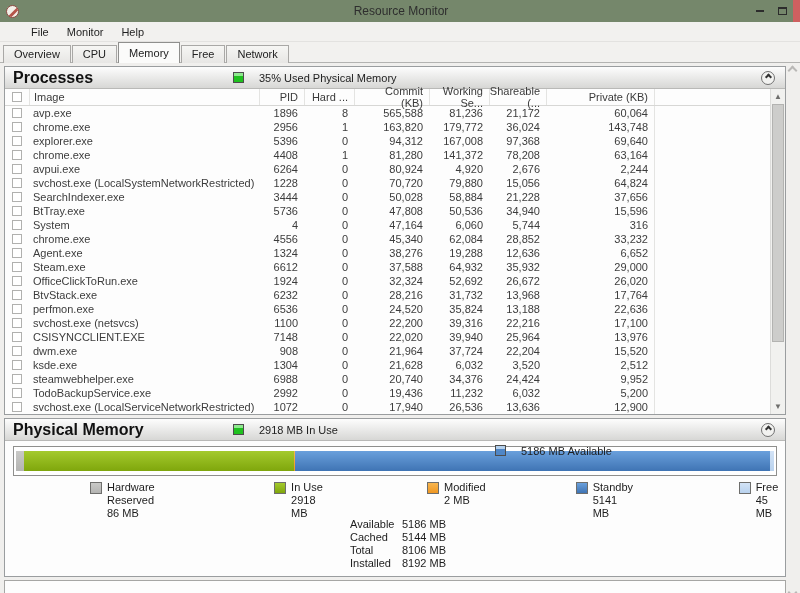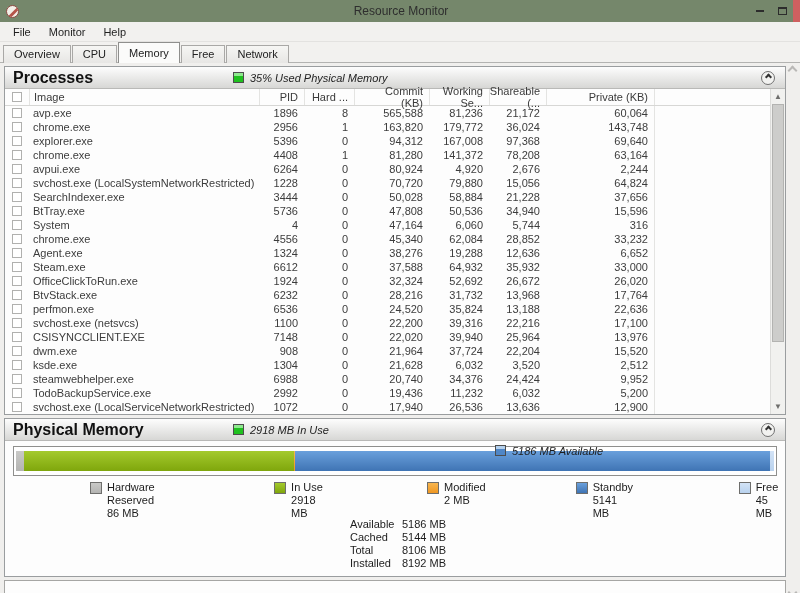--- a/index.html
+++ b/index.html
@@ -24,7 +24,7 @@
   .btn-close { width:7px; height:22px; background:#cf6060; }
 
   
-  .menubar { height:20px; background:#f2f1ef; display:flex; align-items:center; padding-left:4px; border-bottom:1px solid #e3e2e0; flex:0 0 auto; }
+  .menubar { height:20px; background:#f2f1ef; display:flex; align-items:center; padding-left:22px; border-bottom:1px solid #e3e2e0; flex:0 0 auto; }
   .menu-item { padding:2px 9px; color:#1f1f1f; }
 
   

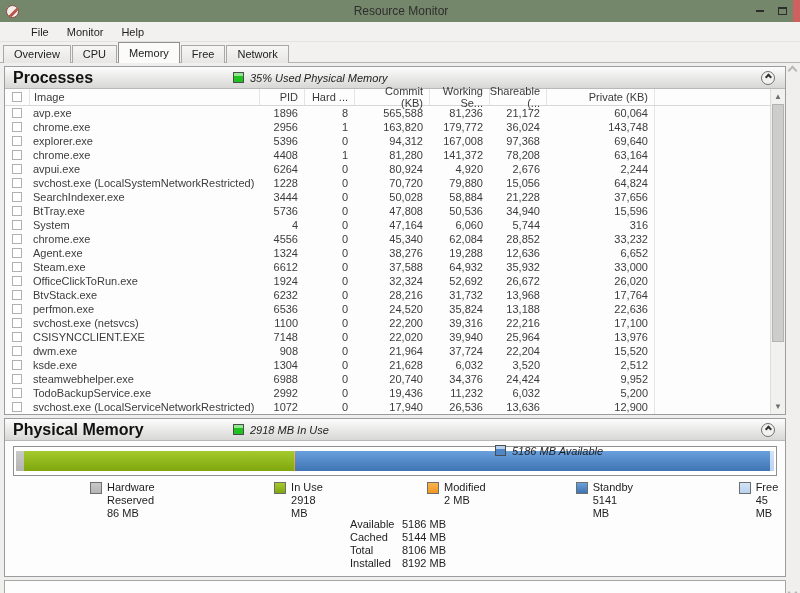--- a/index.html
+++ b/index.html
@@ -43,7 +43,7 @@
   .panel { background:#fdfdfd; border:1px solid #9a9d9f; margin-bottom:3px; }
   .panel-header { height:22px; background:linear-gradient(#fdfdfd,#d7d7d5); border-bottom:1px solid #b9b9b7; position:relative; display:flex; align-items:center; }
   .panel-title { font-weight:bold; font-size:16px; color:#111; padding-left:8px; }
-  .hdr-status { position:absolute; display:flex; align-items:center; gap:6px; color:#1d1d1d;font-style:italic; }
+  .hdr-status { position:absolute; display:flex; align-items:center; gap:15px; color:#1d1d1d; }
   .hdr-status.s1 { left:228px; }
   .hdr-status.s2 { left:490px;margin-top:42px; }
   .meter { width:11px; height:11px; border:1px solid #4c4c4c; }

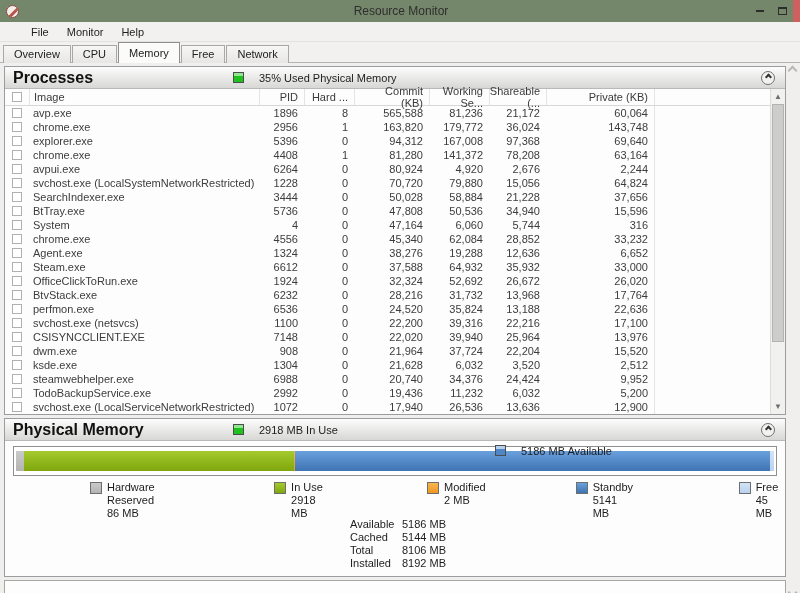--- a/index.html
+++ b/index.html
@@ -305,7 +305,7 @@
               <div class="cell col-commit num">37,588</div>
               <div class="cell col-working num">64,932</div>
               <div class="cell col-shareable num">35,932</div>
-              <div class="cell col-private num">33,000</div>
+              <div class="cell col-private num">29,000</div>
               <div class="col-spacer"></div>
             </div>
             <div class="prow">

